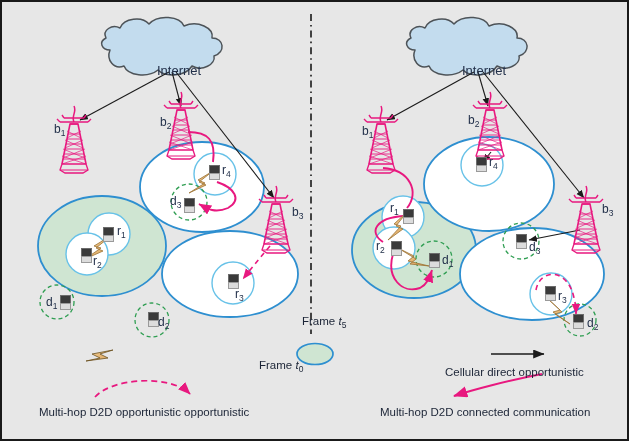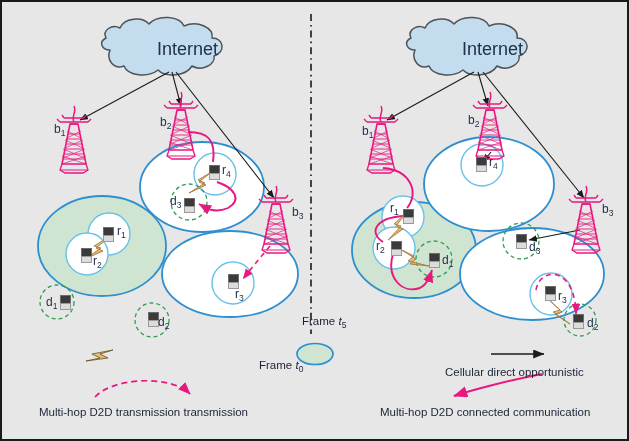--- a/index.html
+++ b/index.html
@@ -12,7 +12,7 @@
   .frametxt{position:absolute;color:#1b2436;font-size:11.5px;white-space:nowrap;}
   .frametxt i{font-style:italic;}
   .frametxt sub{font-size:8.5px;font-style:normal;}
-  .cloudtxt{position:absolute;color:#22304a;font-size:18px;white-space:nowrap;}
+  .cloudtxt{position:absolute;color:#22304a;font-size:13px;white-space:nowrap;margin-top:24px;}
   .dev{position:absolute;width:11px;height:15px;}
   .dev .scr{position:absolute;left:0;top:0;width:11px;height:9px;background:#3a3a3a;border:1px solid #6b6b6b;box-sizing:border-box;}
   .dev .bdy{position:absolute;left:0;top:8px;width:11px;height:7px;background:#dcdcdc;border:1px solid #9a9a9a;box-sizing:border-box;}

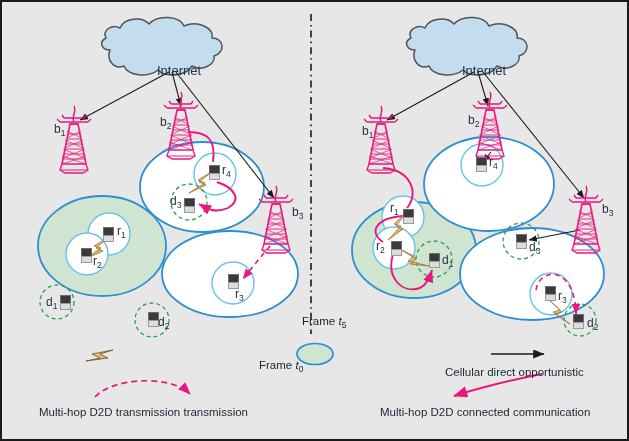--- a/index.html
+++ b/index.html
@@ -248,7 +248,7 @@
   <div class="frametxt" style="left:300px;top:313px;"><span>Frame </span><i>t</i><sub>5</sub></div>
 
   <div class="legtxt" style="left:443px;top:364px;">Cellular direct opportunistic</div>
-  <div class="legtxt" style="left:37px;top:404px;">Multi-hop D2D transmission transmission</div>
+  <div class="legtxt" style="left:37px;top:404px;">Multi-hop D2D opportunistic opportunistic</div>
   <div class="legtxt" style="left:378px;top:404px;">Multi-hop D2D connected communication</div>
 
 </div>

